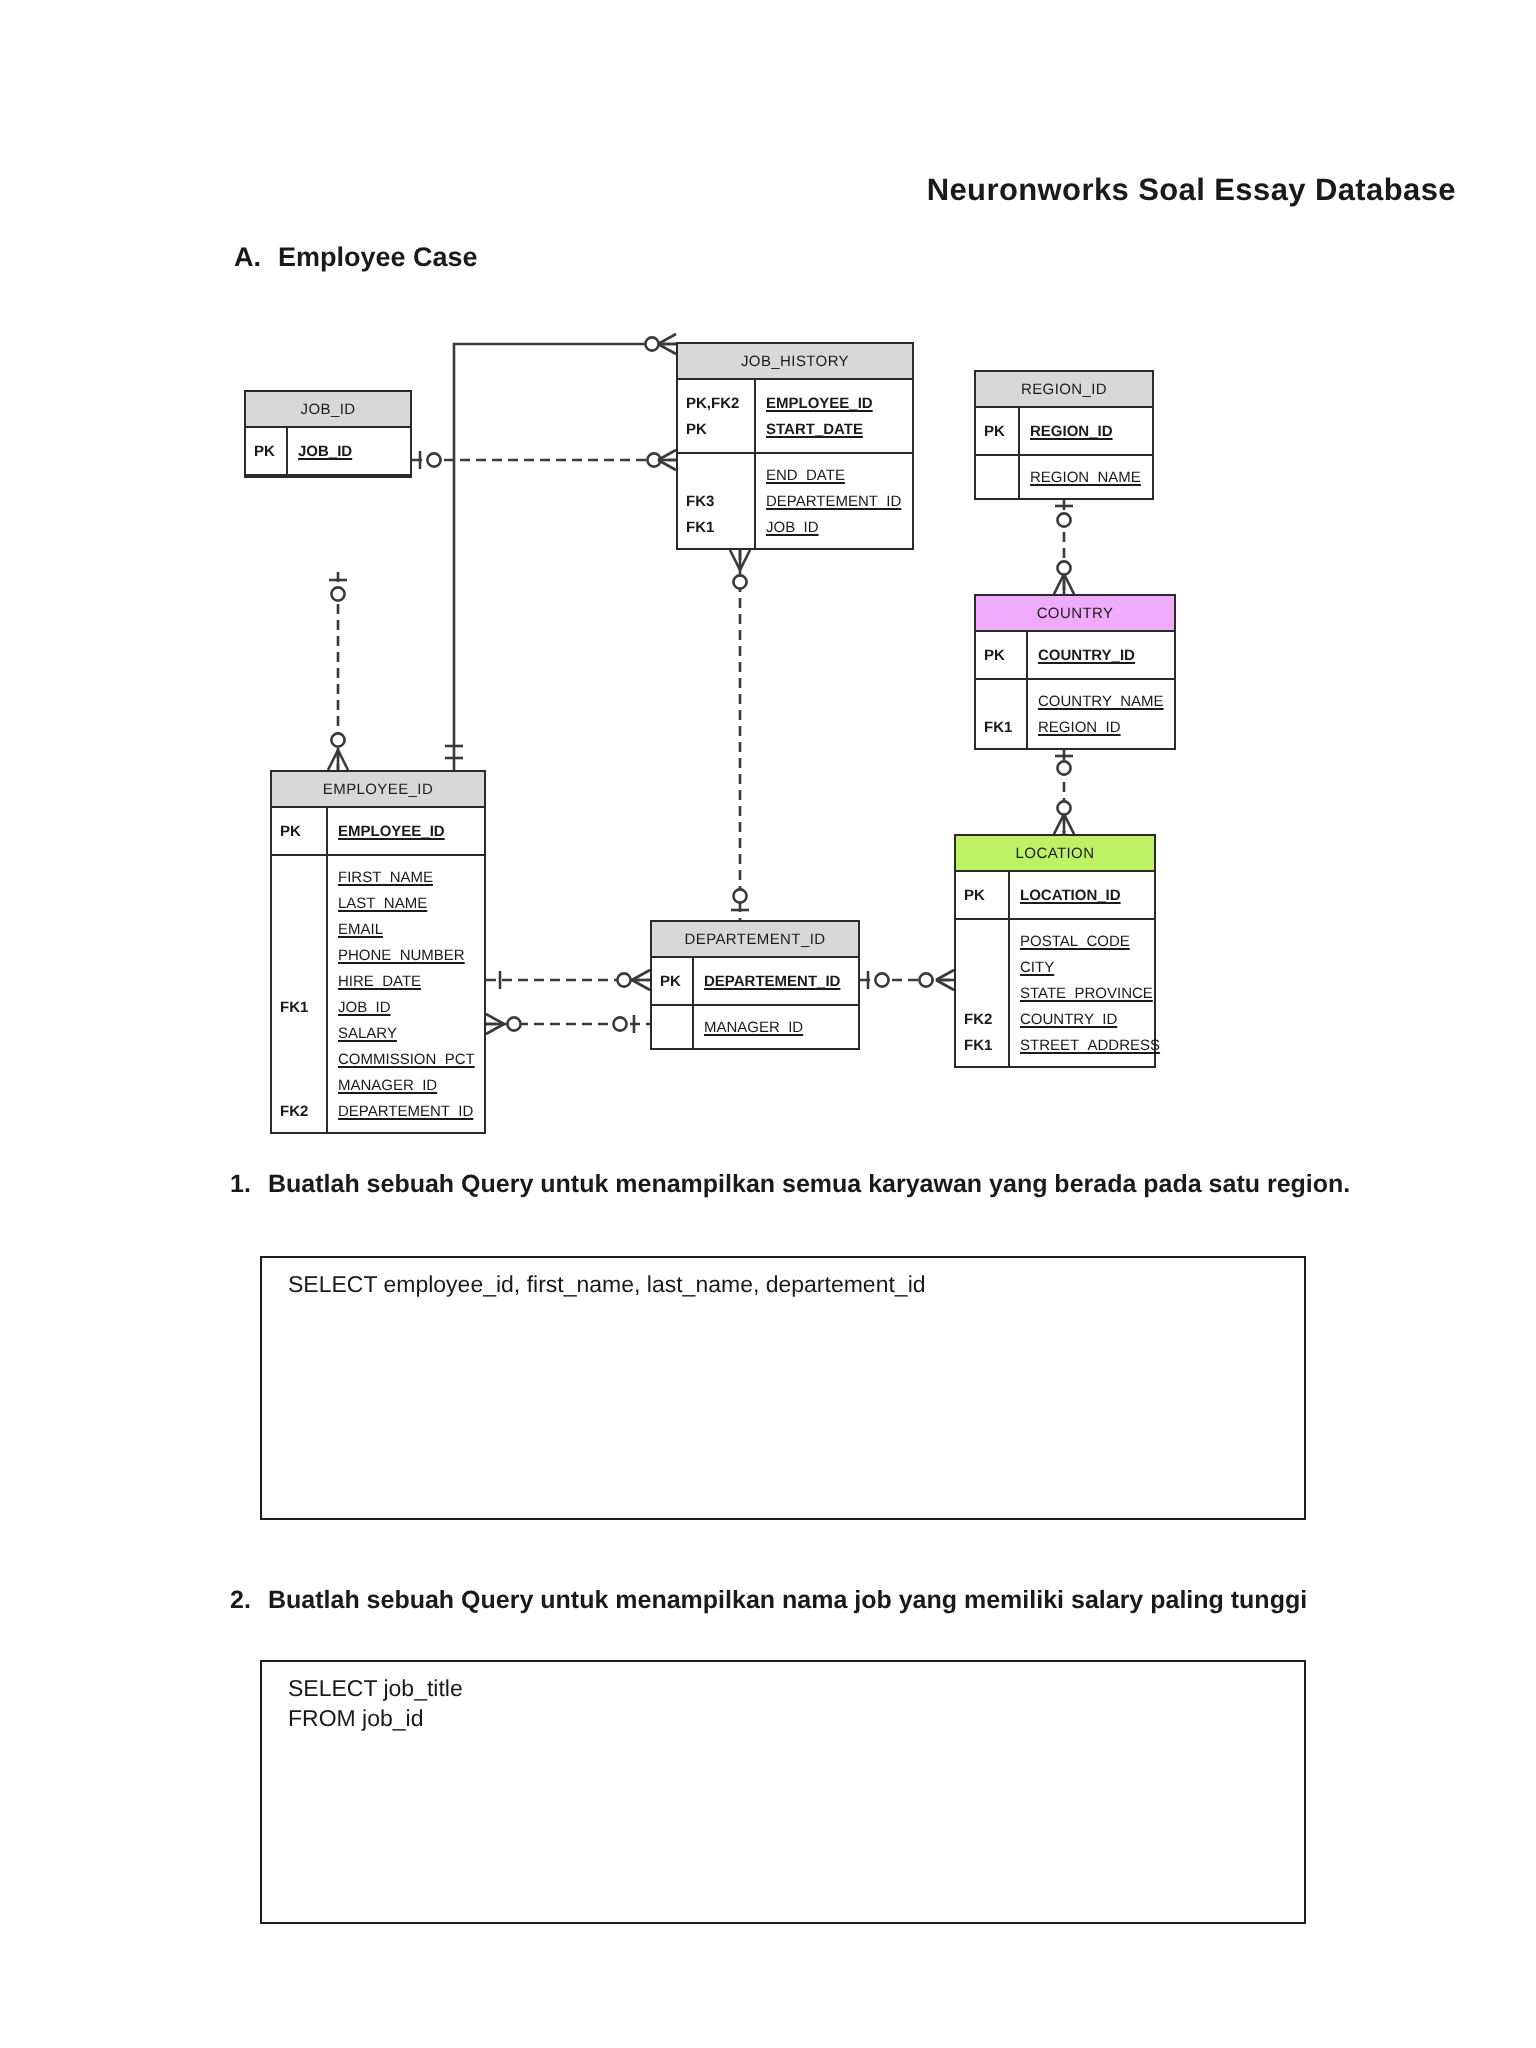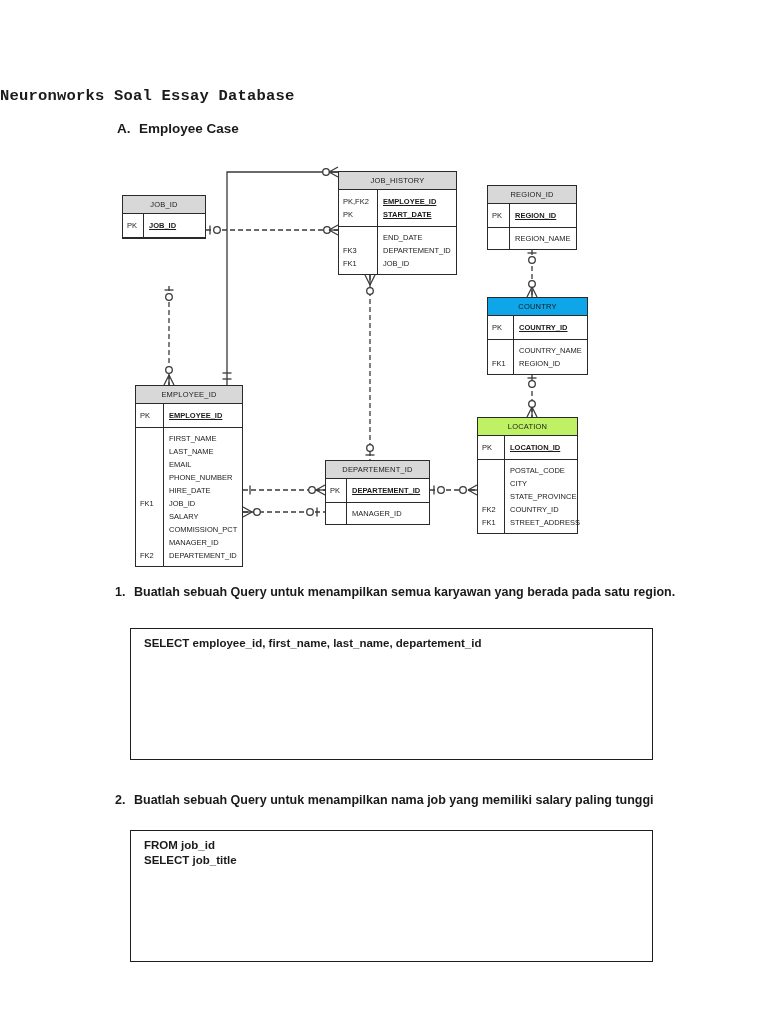--- a/index.html
+++ b/index.html
@@ -9,8 +9,8 @@
   }
   
   .title{
-    position:absolute;left:0;top:87px;width:728px;text-align:left;
-    font-size:15.5px;font-weight:bold;letter-spacing:.2px;font-family:Liberation Mono, monospace;
+    position:absolute;left:0;top:87px;width:728px;text-align:right;
+    font-size:15.5px;font-weight:bold;letter-spacing:.2px;
   }
   .section-heading{
     position:absolute;left:117px;top:121px;font-size:13.5px;font-weight:bold;

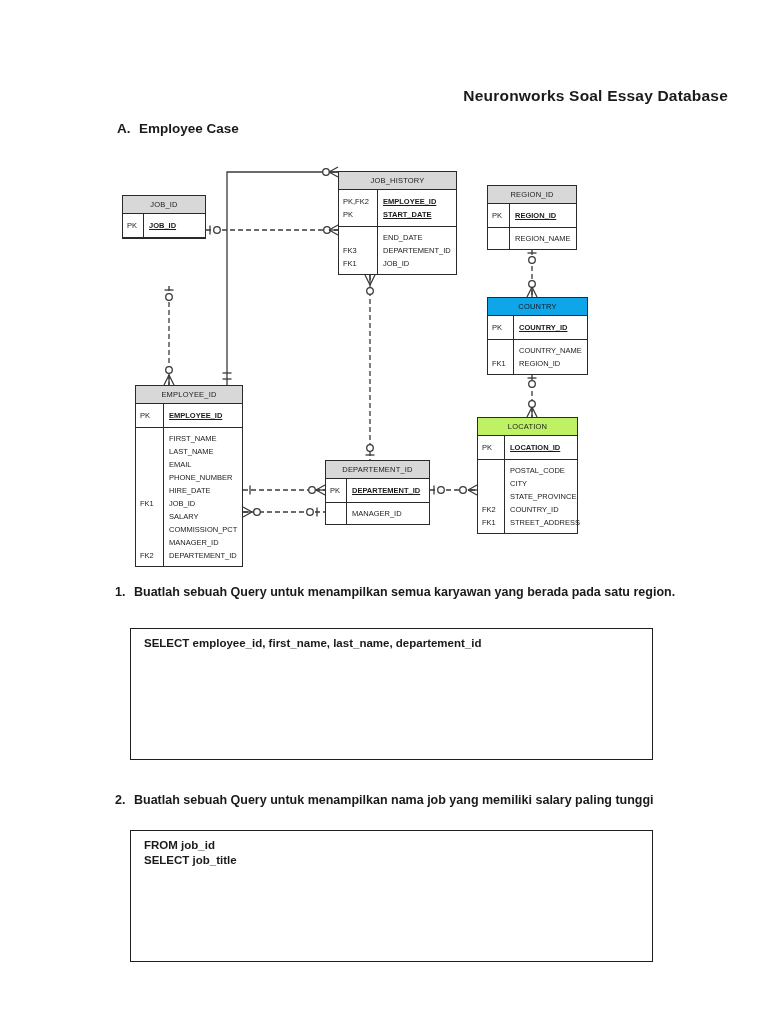--- a/index.html
+++ b/index.html
@@ -30,7 +30,7 @@
   .etable .sec.pk{border-bottom:1.2px solid #2a2a2a;}
   .etable .sec.attrs{padding:4px 0;}
   .etable .row{display:flex;align-items:flex-start;}
-  .etable .kcell{flex-shrink:0;box-sizing:border-box;padding-left:4px;font-weight:normal;}
+  .etable .kcell{flex-shrink:0;box-sizing:border-box;padding-left:4px;font-weight:bold;}
   .etable .vcell{padding-left:6px;white-space:nowrap;}
   .etable .vcell.u{font-weight:bold;text-decoration:underline;}
   .etable .kdiv{position:absolute;top:17px;bottom:0;width:1.2px;background:#2a2a2a;}

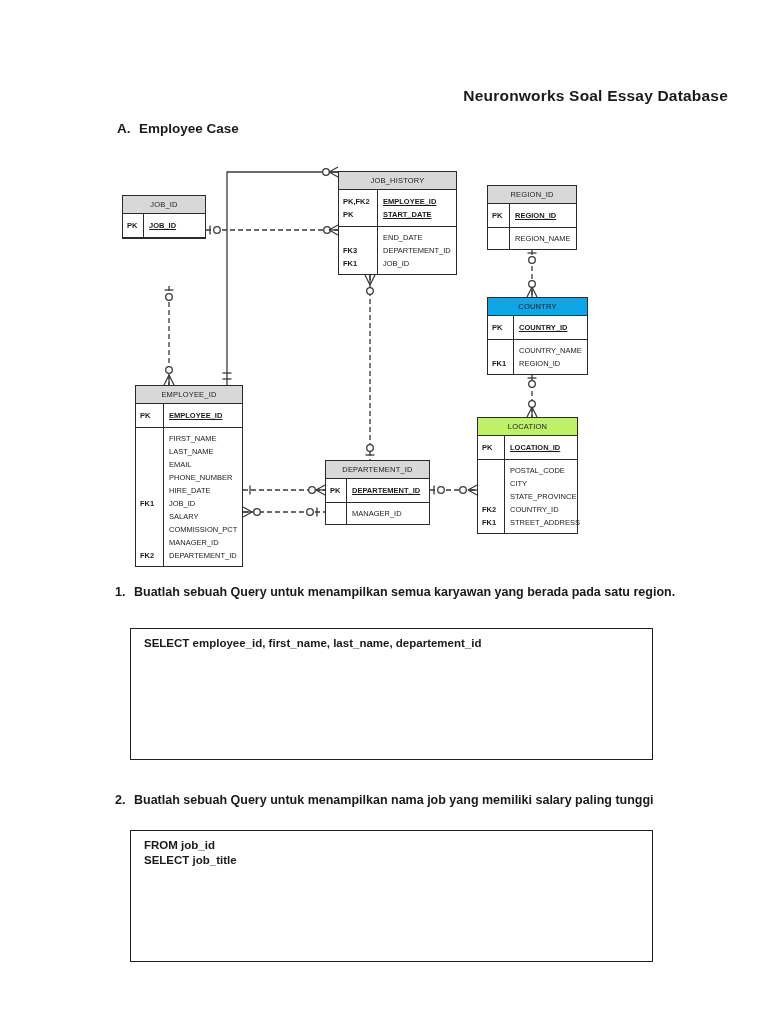--- a/index.html
+++ b/index.html
@@ -31,7 +31,7 @@
   .etable .sec.attrs{padding:4px 0;}
   .etable .row{display:flex;align-items:flex-start;}
   .etable .kcell{flex-shrink:0;box-sizing:border-box;padding-left:4px;font-weight:bold;}
-  .etable .vcell{padding-left:6px;white-space:nowrap;}
+  .etable .vcell{padding-left:6px;white-space:nowrap;text-decoration:underline;}
   .etable .vcell.u{font-weight:bold;text-decoration:underline;}
   .etable .kdiv{position:absolute;top:17px;bottom:0;width:1.2px;background:#2a2a2a;}
   

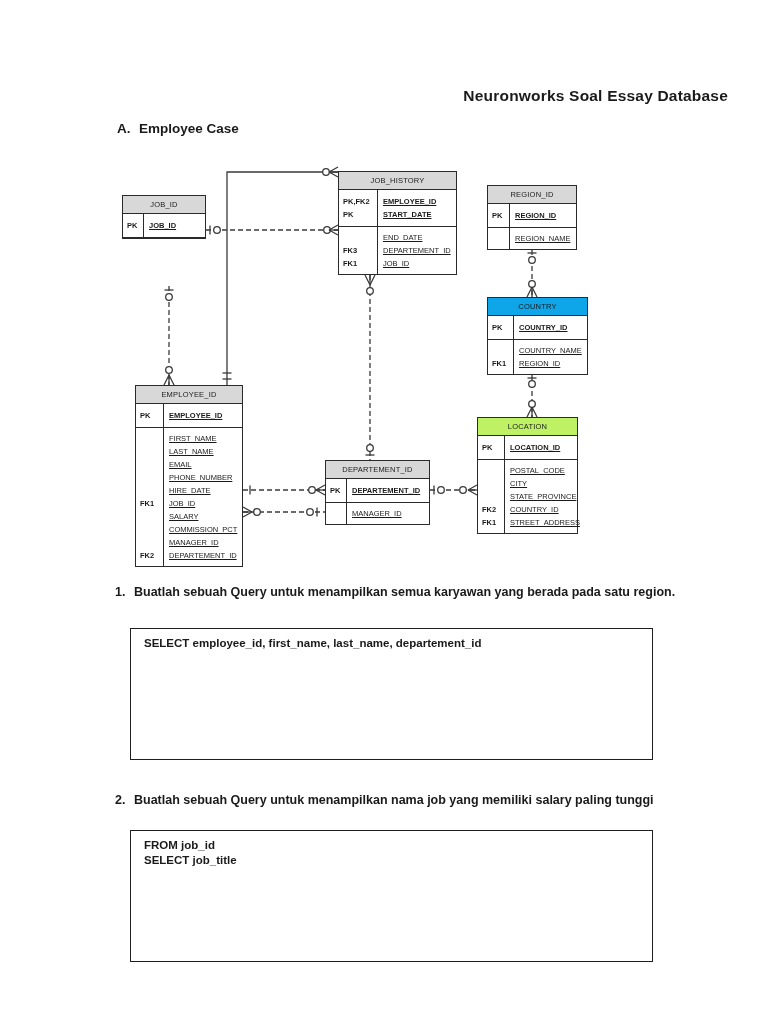--- a/index.html
+++ b/index.html
@@ -111,7 +111,7 @@
       <div class="kdiv" style="left:21px"></div>
     </div>
     <div class="etable" style="left: 487px; top: 297px; width: 101px;">
-      <div class="hd" style="background:#0ea5e9">COUNTRY</div>
+      <div class="hd" style="background:#f0abfc">COUNTRY</div>
       <div class="sec pk">
         <div class="row">
           <span class="kcell" style="width:25px">PK</span>

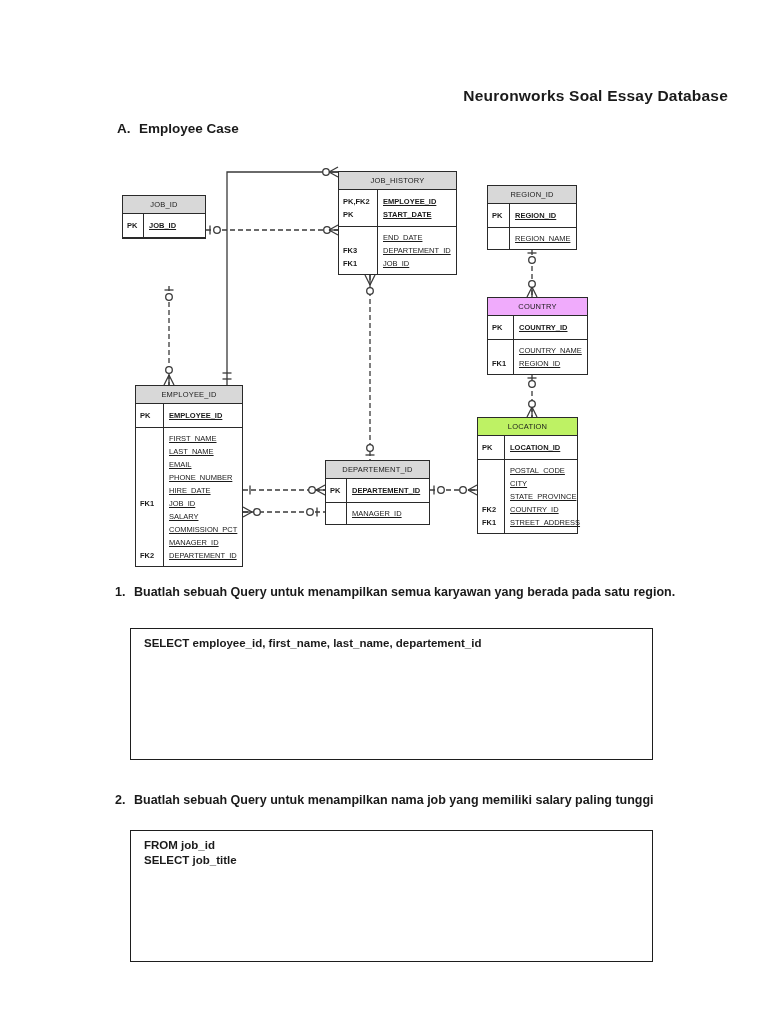--- a/index.html
+++ b/index.html
@@ -43,7 +43,7 @@
     position:absolute;left:130px;width:523px;height:132px;box-sizing:border-box;
     border:1.5px solid #1e1e1e;padding:7px 13px;
   }
-  .sql-line{font-size:11.5px;font-weight:bold;line-height:14.5px;white-space:pre;}
+  .sql-line{font-size:11.5px;font-weight:normal;line-height:14.5px;white-space:pre;}
 </style>
 </head>
 <body>

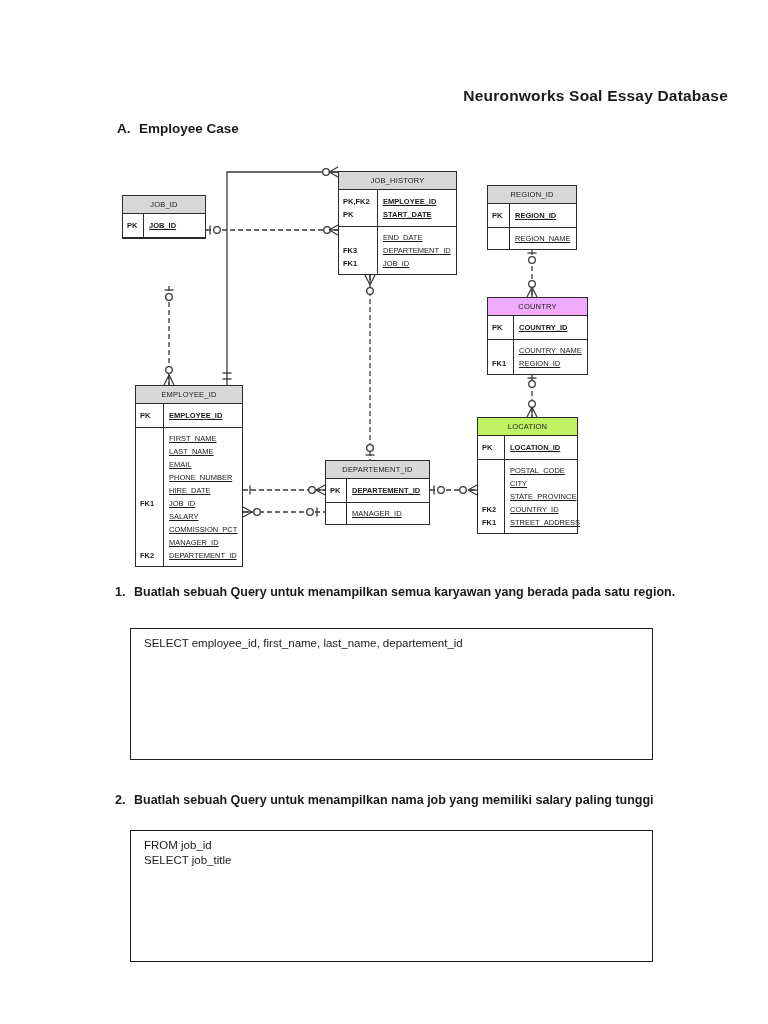--- a/index.html
+++ b/index.html
@@ -309,8 +309,8 @@
   <span>Buatlah sebuah Query untuk menampilkan nama job yang memiliki salary paling tunggi</span>
 </div>
 <div class="sql-box" style="top:830px;" id="sqlbox1">
+    <div class="sql-line">SELECT job_title</div>
     <div class="sql-line">FROM job_id</div>
-    <div class="sql-line">SELECT job_title</div>
   </div>
 
 </body></html>

